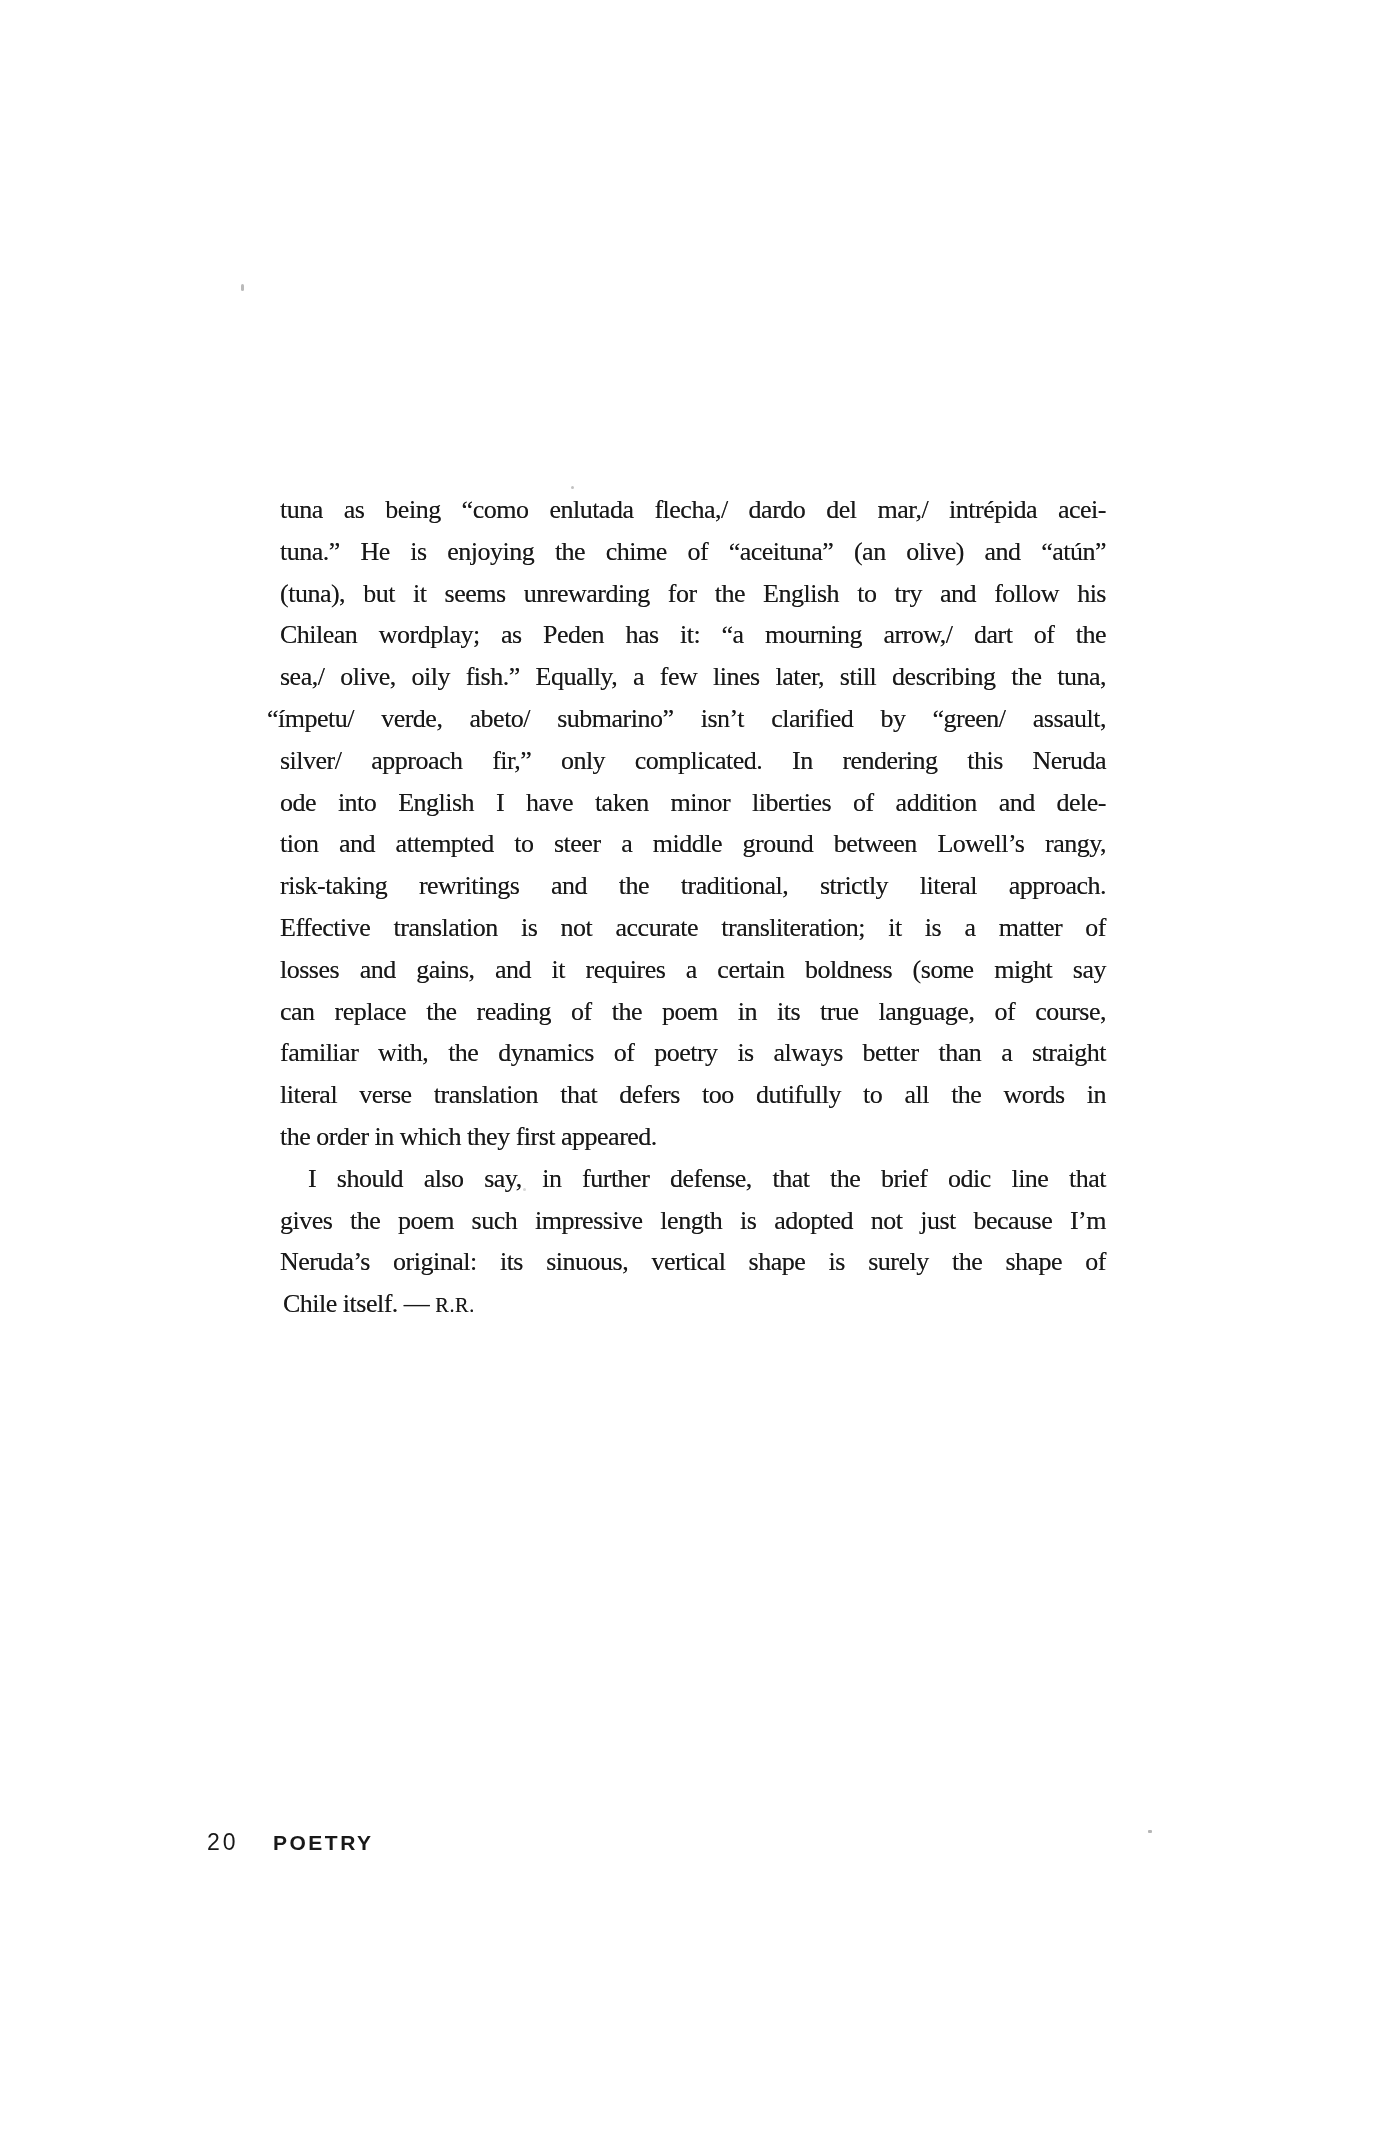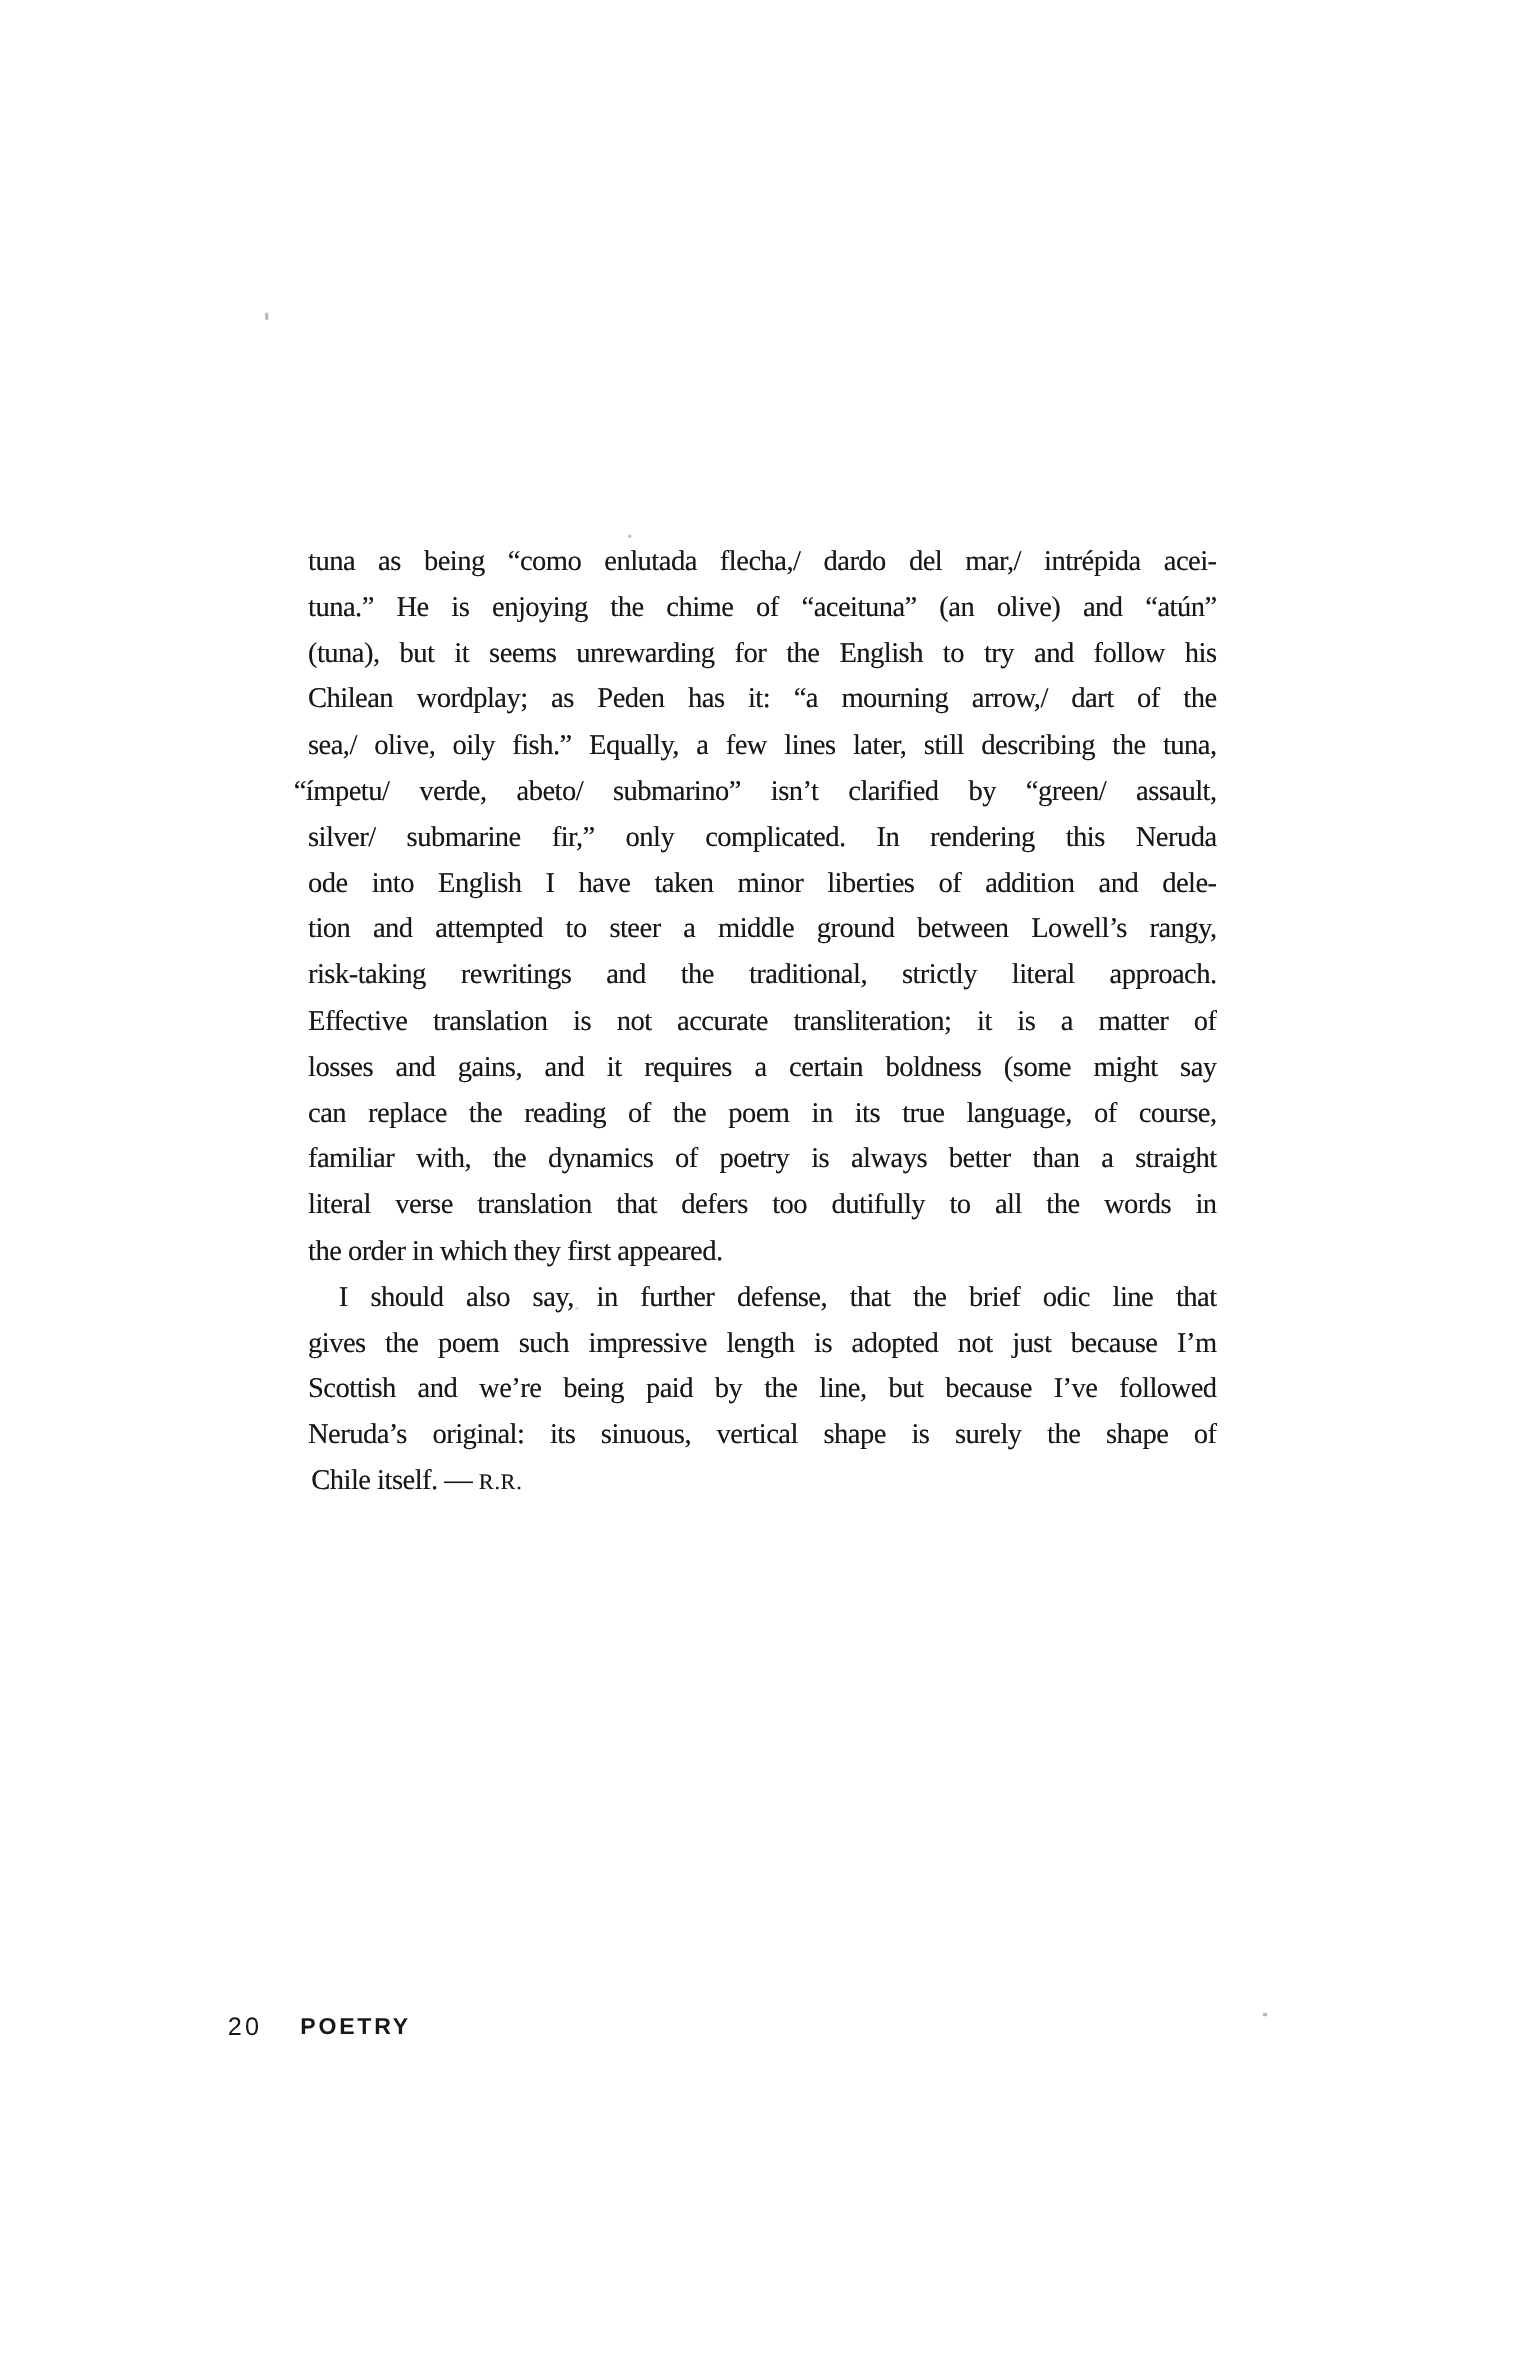--- a/index.html
+++ b/index.html
@@ -60,7 +60,7 @@
         <div class="line justify"><span class="line-text">Chilean wordplay; as Peden has it: “a mourning arrow,/ dart of the</span></div>
         <div class="line justify"><span class="line-text">sea,/ olive, oily fish.” Equally, a few lines later, still describing the tuna,</span></div>
         <div class="line hang justify"><span class="line-text">“ímpetu/ verde, abeto/ submarino” isn’t clarified by “green/ assault,</span></div>
-        <div class="line justify"><span class="line-text">silver/ submarine fir,” only complicated. In rendering this Neruda</span></div>
+        <div class="line justify"><span class="line-text">silver/ approach fir,” only complicated. In rendering this Neruda</span></div>
         <div class="line justify"><span class="line-text">ode into English I have taken minor liberties of addition and dele-</span></div>
         <div class="line justify"><span class="line-text">tion and attempted to steer a middle ground between Lowell’s rangy,</span></div>
         <div class="line justify"><span class="line-text">risk-taking rewritings and the traditional, strictly literal approach.</span></div>

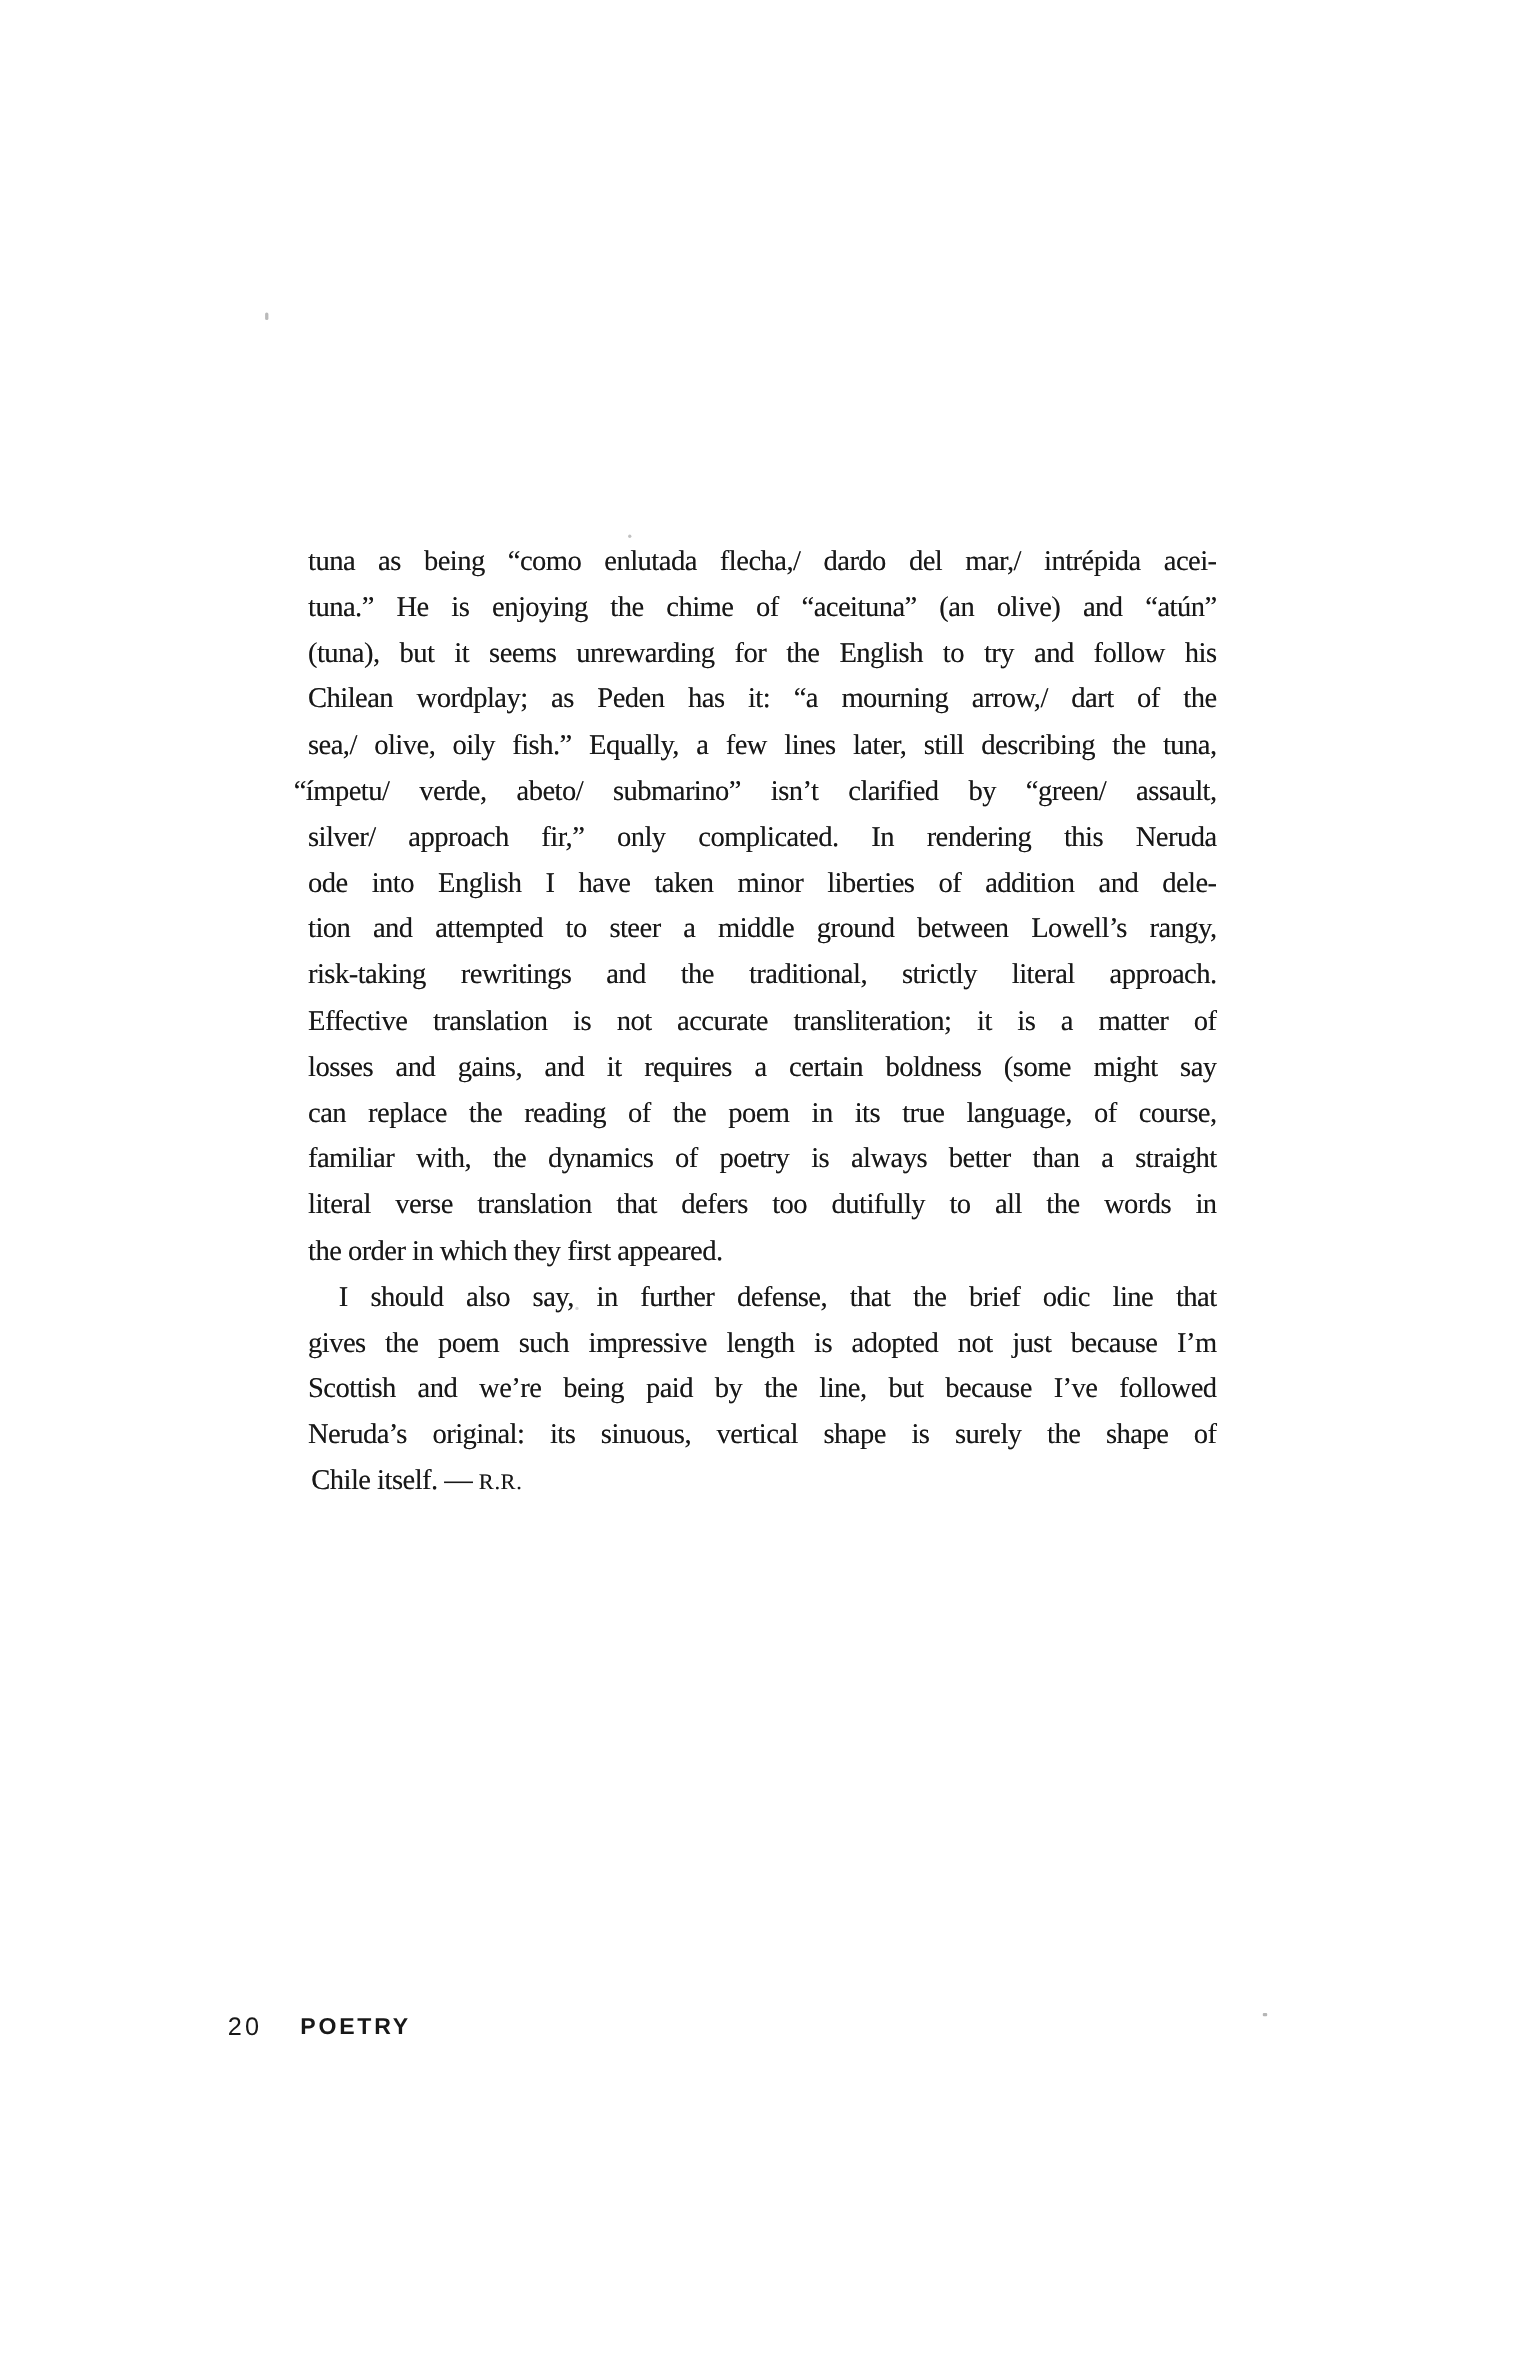--- a/index.html
+++ b/index.html
@@ -74,7 +74,6 @@
       <div class="para">
         <div class="line indent justify"><span class="line-text">I should also say, in further defense, that the brief odic line that</span></div>
         <div class="line justify"><span class="line-text">gives the poem such impressive length is adopted not just because I’m</span></div>
-        <div class="line justify"><span class="line-text">Scottish and we’re being paid by the line, but because I’ve followed</span></div>
         <div class="line justify"><span class="line-text">Neruda’s original: its sinuous, vertical shape is surely the shape of</span></div>
         <div class="line"><span class="line-text"><span>Chile itself. —</span><span class="smallcaps">R.R.</span></span></div>
       </div>

